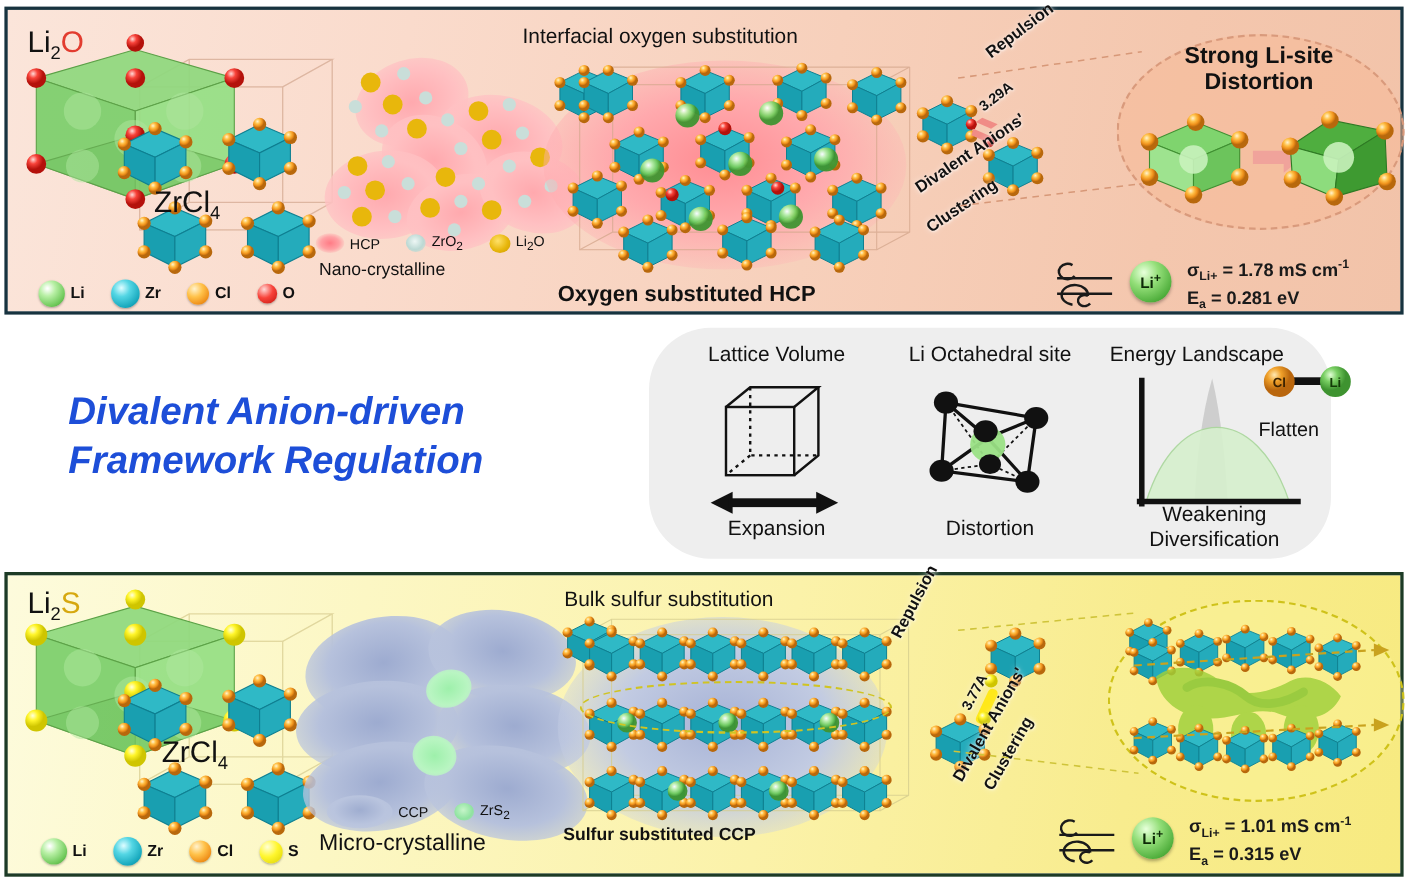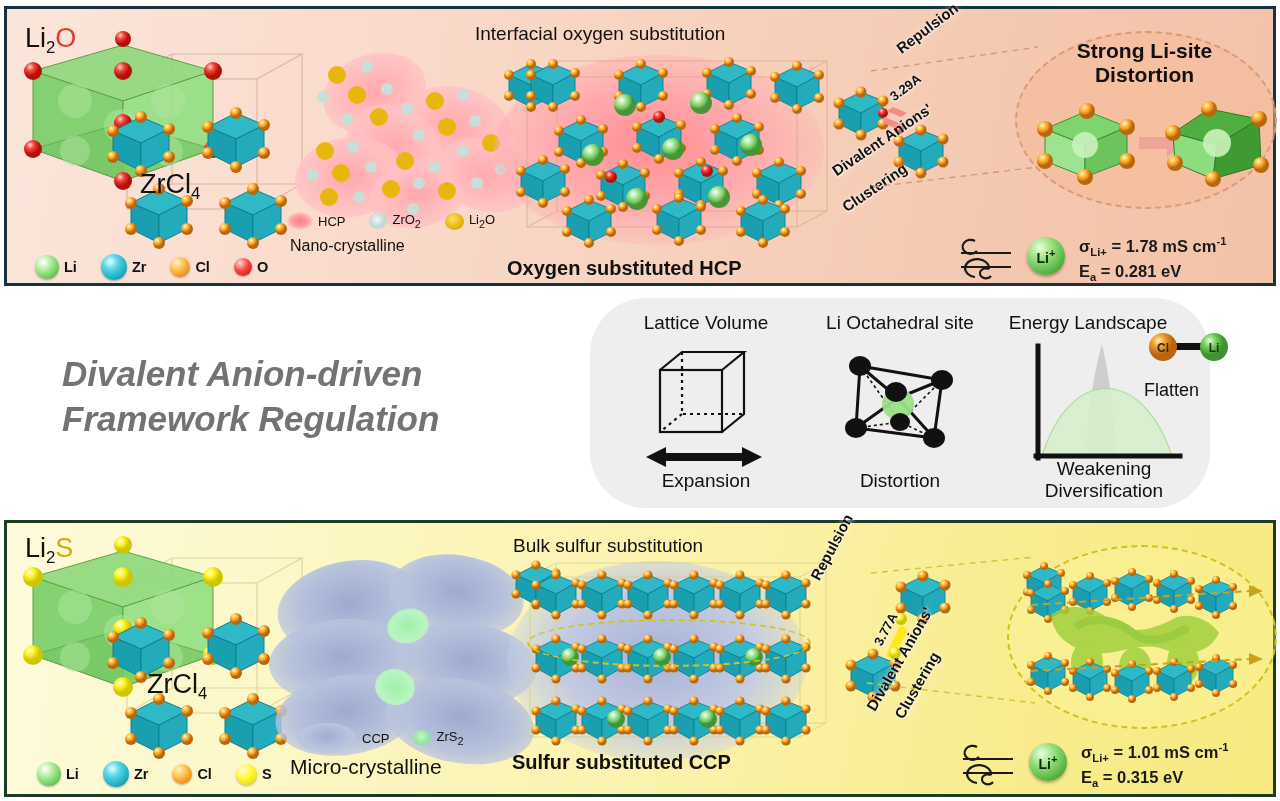--- a/index.html
+++ b/index.html
@@ -24,7 +24,7 @@
 
   
   #main-title{position:absolute;left:62px;top:352px;width:500px;
-    font-size:35px;font-weight:bold;font-style:italic;line-height:1.28;color:#737373;}
+    font-size:35px;font-weight:bold;font-style:italic;line-height:1.28;color:#1d4ed8;}
 
   
   .formula{font-size:27px;font-weight:400;}

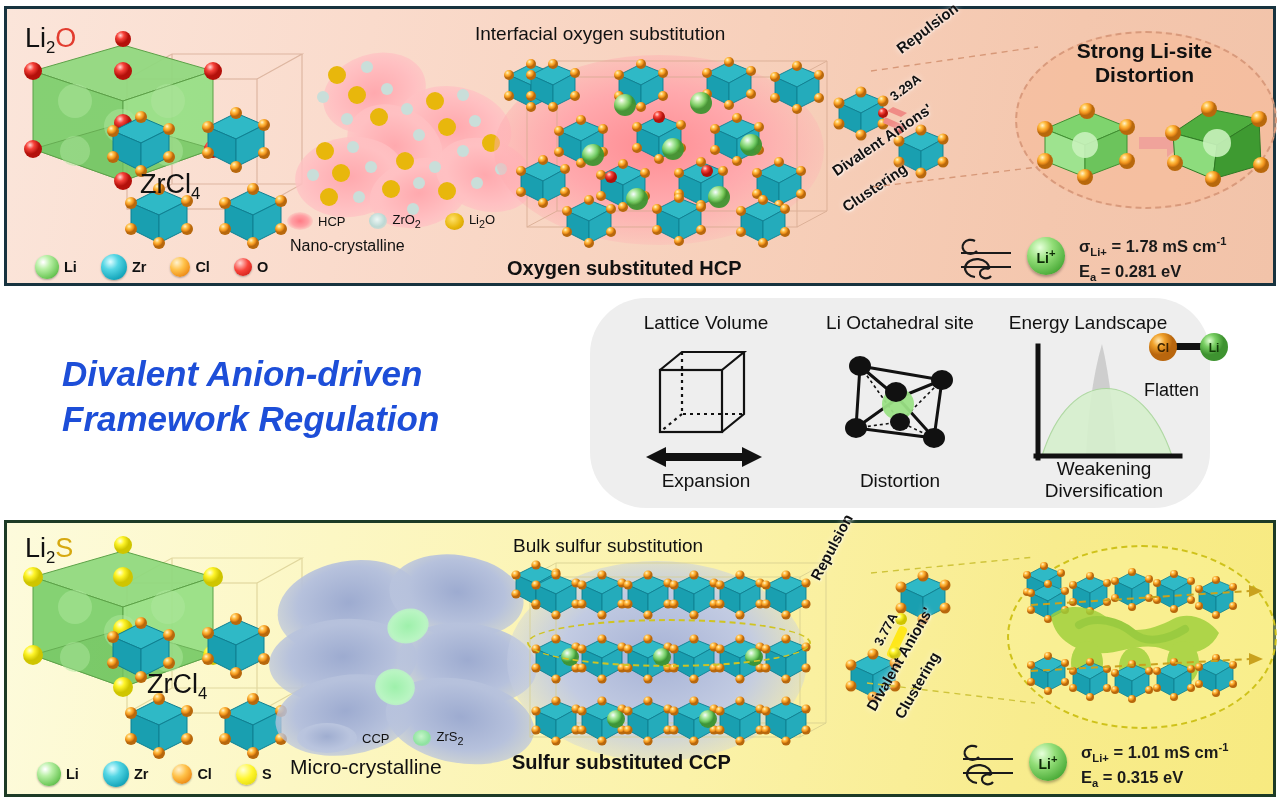--- a/index.html
+++ b/index.html
@@ -647,7 +647,7 @@
     <div class="blob" style="left:520px;top:96px;width:280px;height:44px;border:2.5px dashed #d0c422;border-radius:50%;background:none;"></div>
   </div>
 
-  <div class="lbl caption" style="left:505px;top:228px;font-size:20px;">Sulfur substituted CCP</div>
+  <div class="lbl caption" style="left:505px;top:228px;font-size:16px;">Sulfur substituted CCP</div>
 
   <svg style="position:absolute;left:830px;top:48px;" width="160" height="140">
     <g transform="translate(60,0)">

